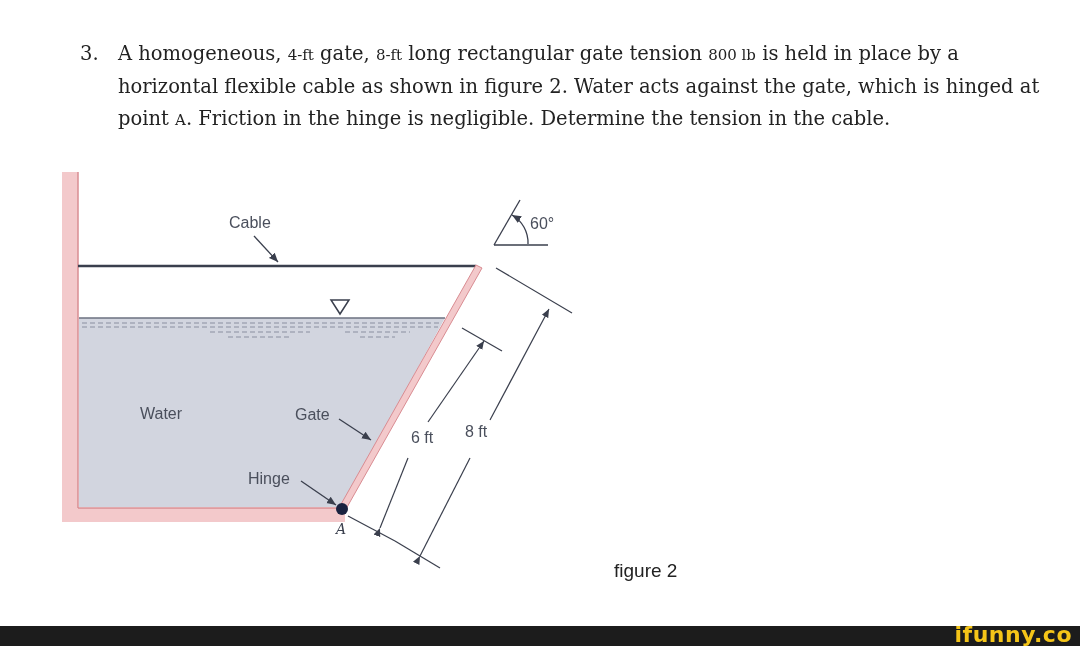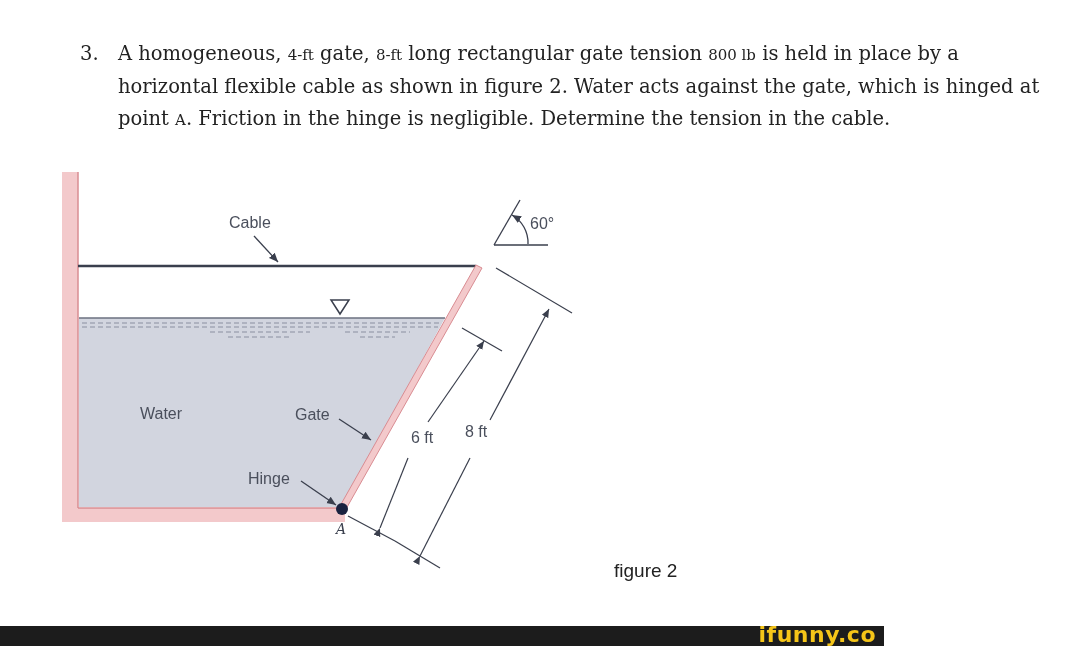--- a/index.html
+++ b/index.html
@@ -11,7 +11,7 @@
   svg.fig { position:absolute; left:0; top:0; }
   .lbl { font-family:"Liberation Sans", "DejaVu Sans", sans-serif; fill:#4a4f5c; font-size:16px; }
   .caption { position:absolute; left:590px; top:560px; font-family:"Liberation Sans", "DejaVu Sans", sans-serif; font-size:19px; color:#222;margin-left:24px; }
-  .bar { position:absolute; left:0; top:626px; width:884px; height:20px; background:#1c1c1c; }
+  .bar { position:absolute; left:0; top:626px; width:1080px; height:20px; background:#1c1c1c; }
   .logo { position:absolute; right:8px; top:-4px; font-family:"DejaVu Sans", sans-serif; font-weight:bold; font-size:22px; color:#f5c518; letter-spacing:0.5px; }
 </style>
 </head>

